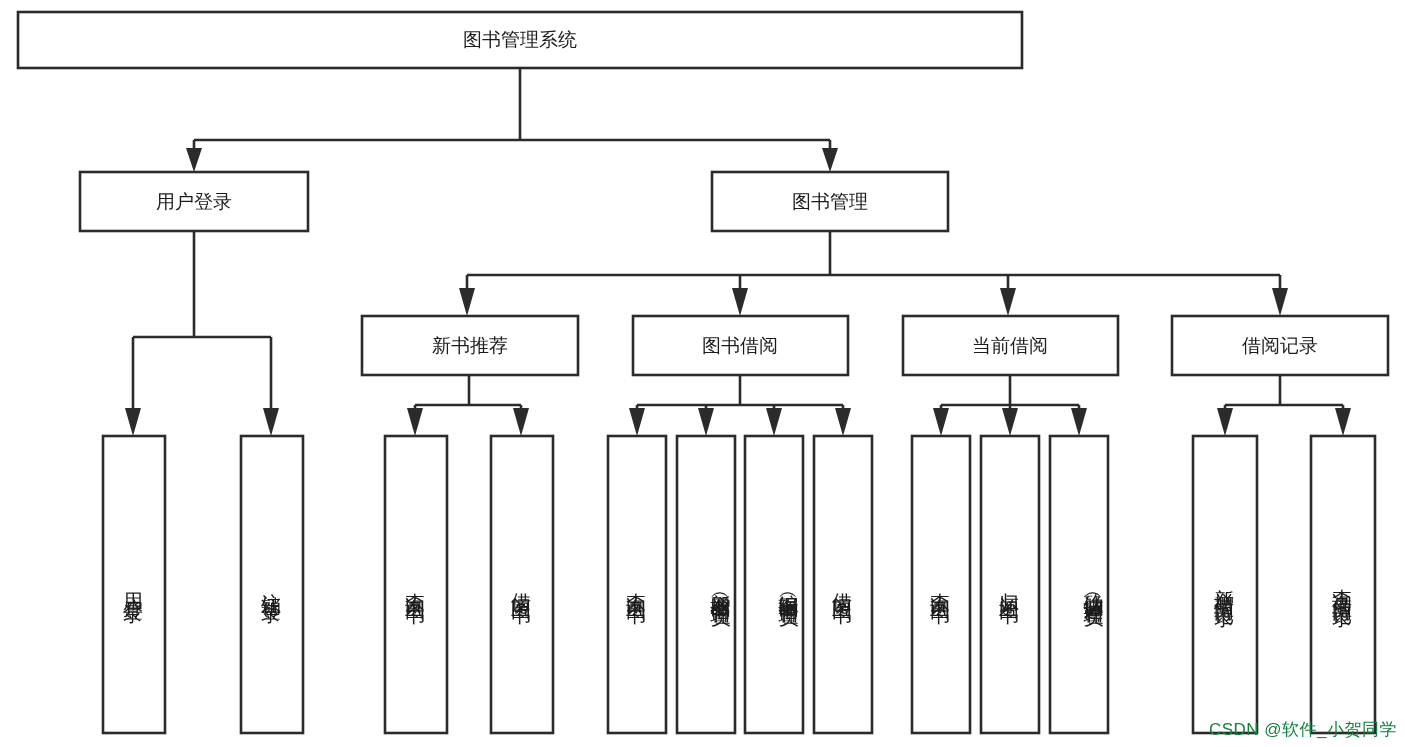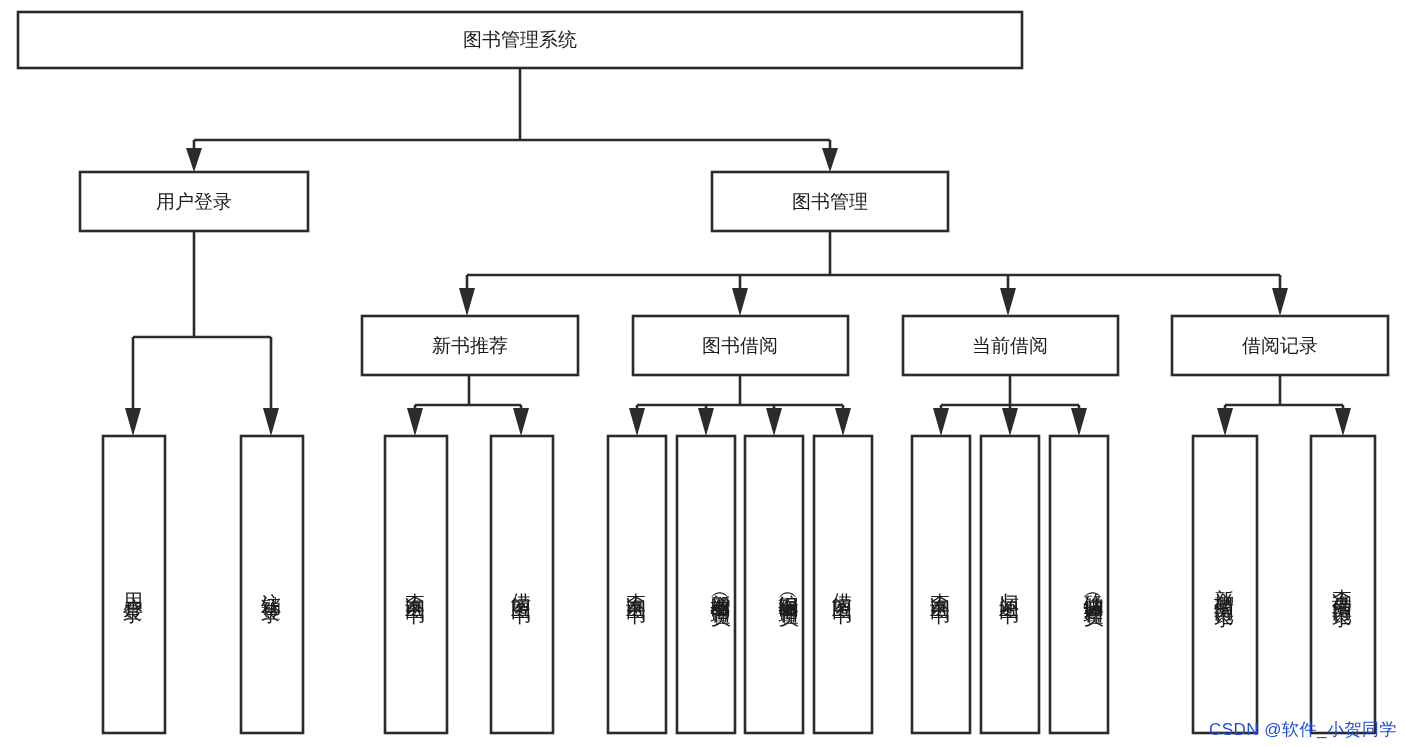--- a/index.html
+++ b/index.html
@@ -54,7 +54,7 @@
     bottom: 6px;
     font-family: "Liberation Sans", "DejaVu Sans", sans-serif;
     font-size: 17px;
-    color: #1d4ed8;
+    color: #15803d;
     letter-spacing: 0.5px;
     white-space: nowrap;
     user-select: none;

